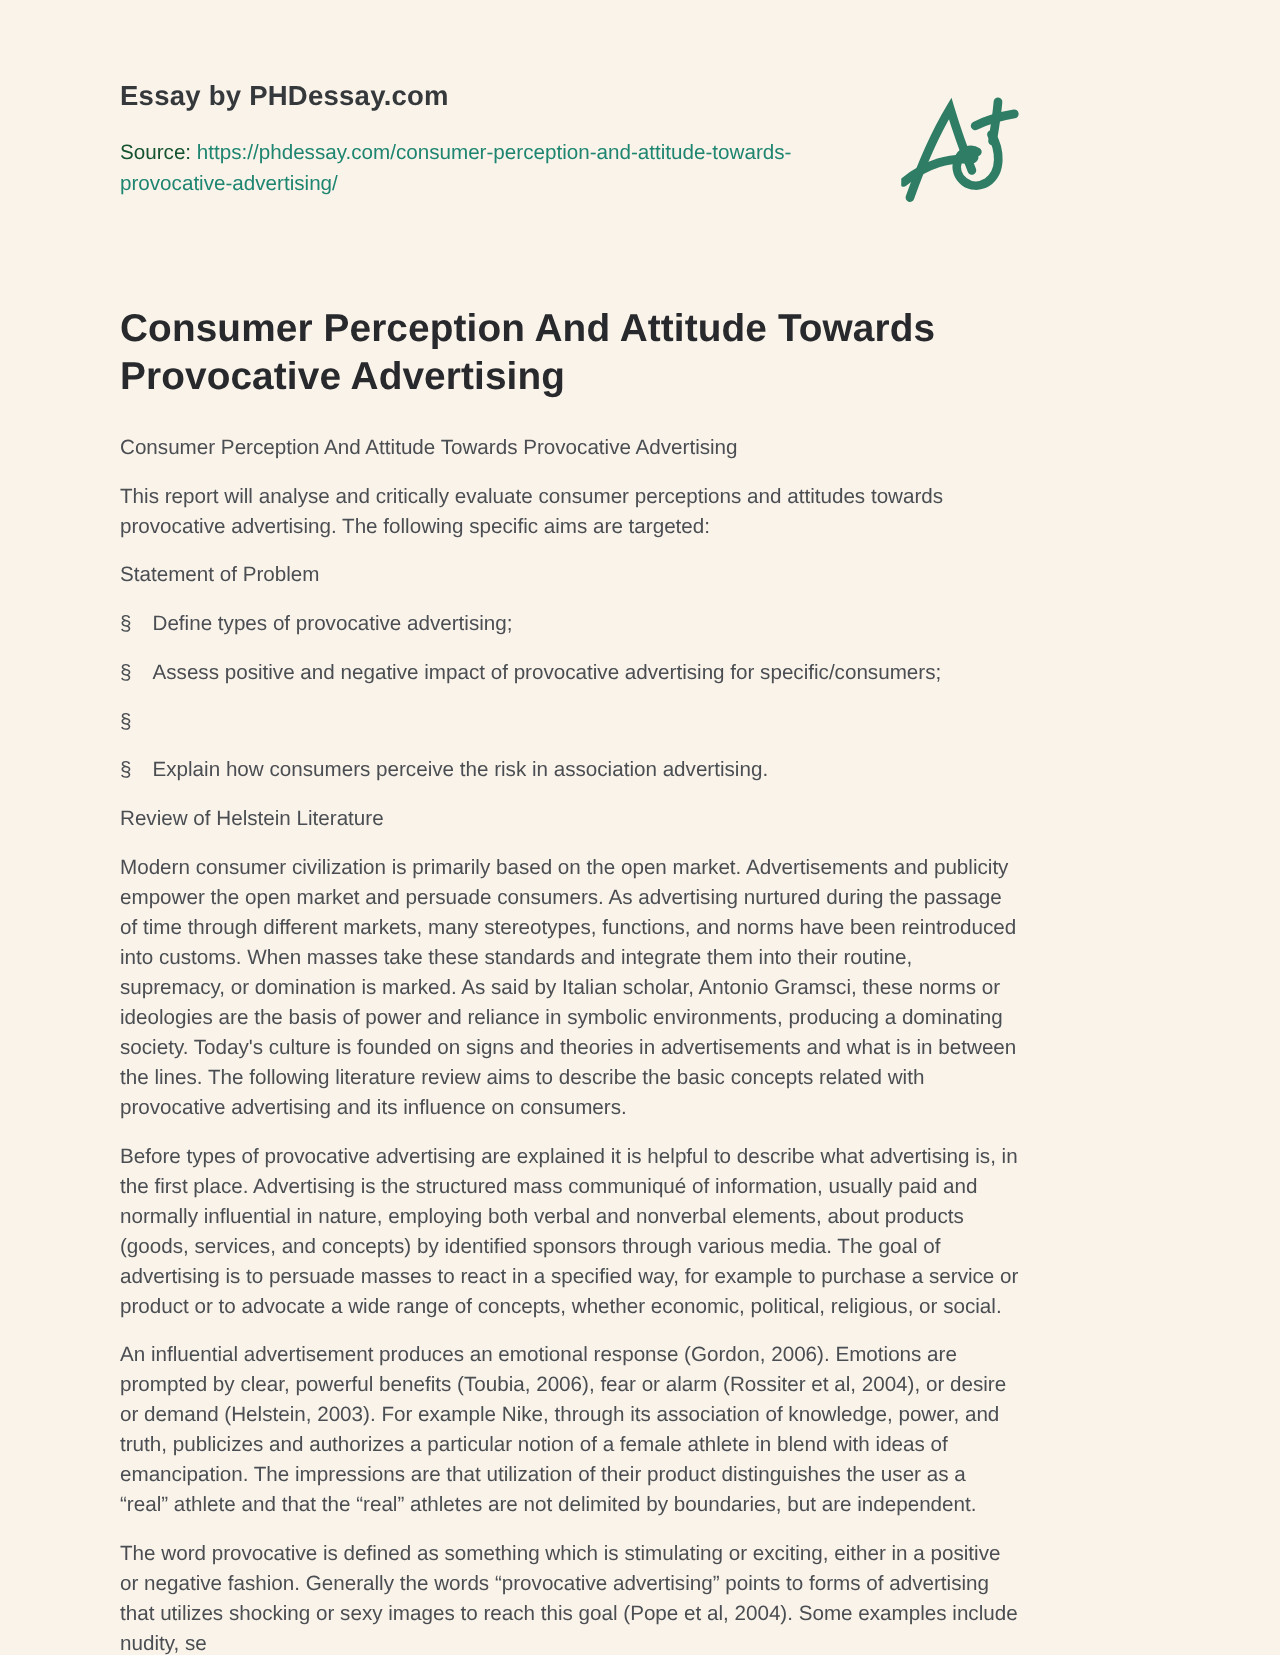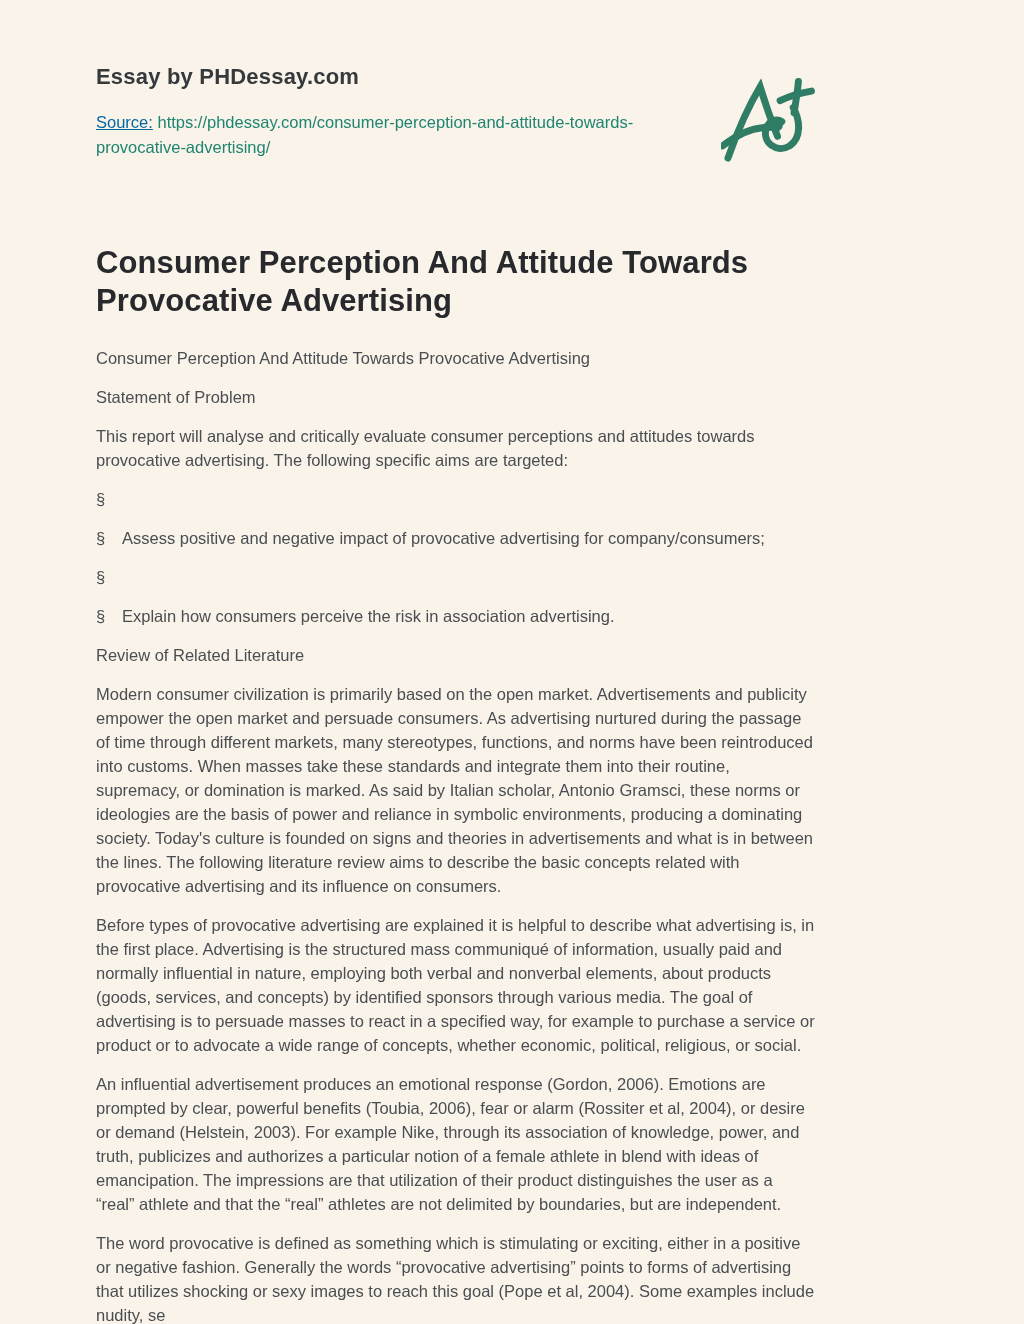--- a/index.html
+++ b/index.html
@@ -41,8 +41,7 @@
     overflow-wrap: anywhere;
   }
   .source-label {
-    color: #0369a1;
-    text-decoration: underline;
+    color: #14532d;
   }
   .source-link {
     color: #1e8570;

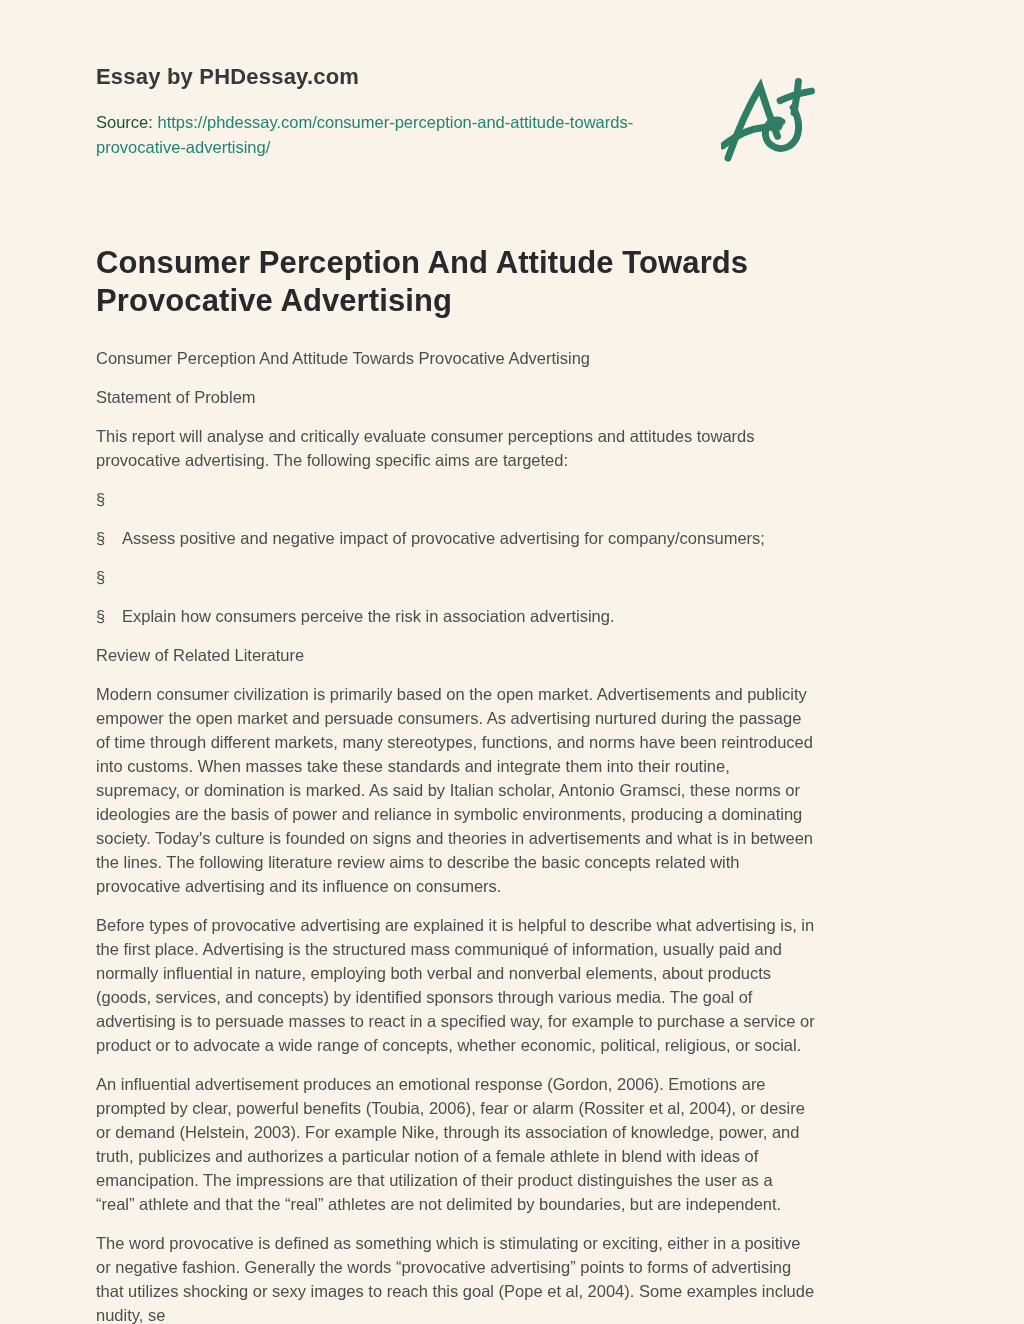--- a/index.html
+++ b/index.html
@@ -116,8 +116,8 @@
     <h1 class="essay-title">Consumer Perception And Attitude Towards Provocative Advertising</h1>
 
     <p>Consumer Perception And Attitude Towards Provocative Advertising</p>
+    <p>This report will analyse and critically evaluate consumer perceptions and attitudes towards provocative advertising. The following specific aims are targeted:</p>
     <p>Statement of Problem</p>
-    <p>This report will analyse and critically evaluate consumer perceptions and attitudes towards provocative advertising. The following specific aims are targeted:</p>
 
     <p class="bullet">
       <span class="marker">§</span>

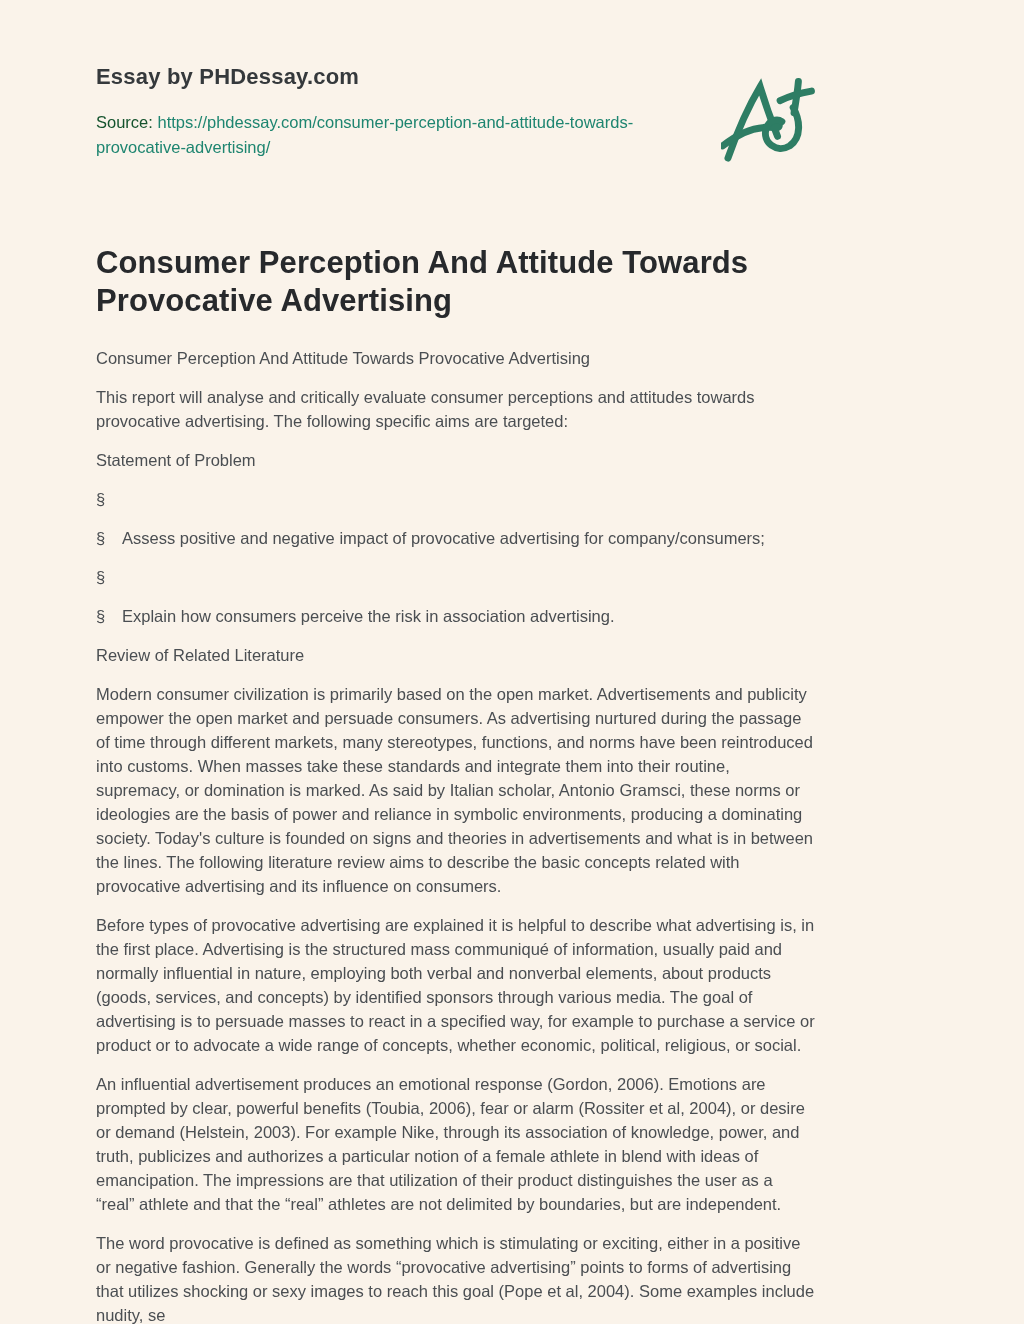--- a/index.html
+++ b/index.html
@@ -121,6 +121,7 @@
 
     <p class="bullet">
       <span class="marker">§</span>
+      <span>Define types of provocative advertising;</span>
     </p>
     <p class="bullet">
       <span class="marker">§</span>

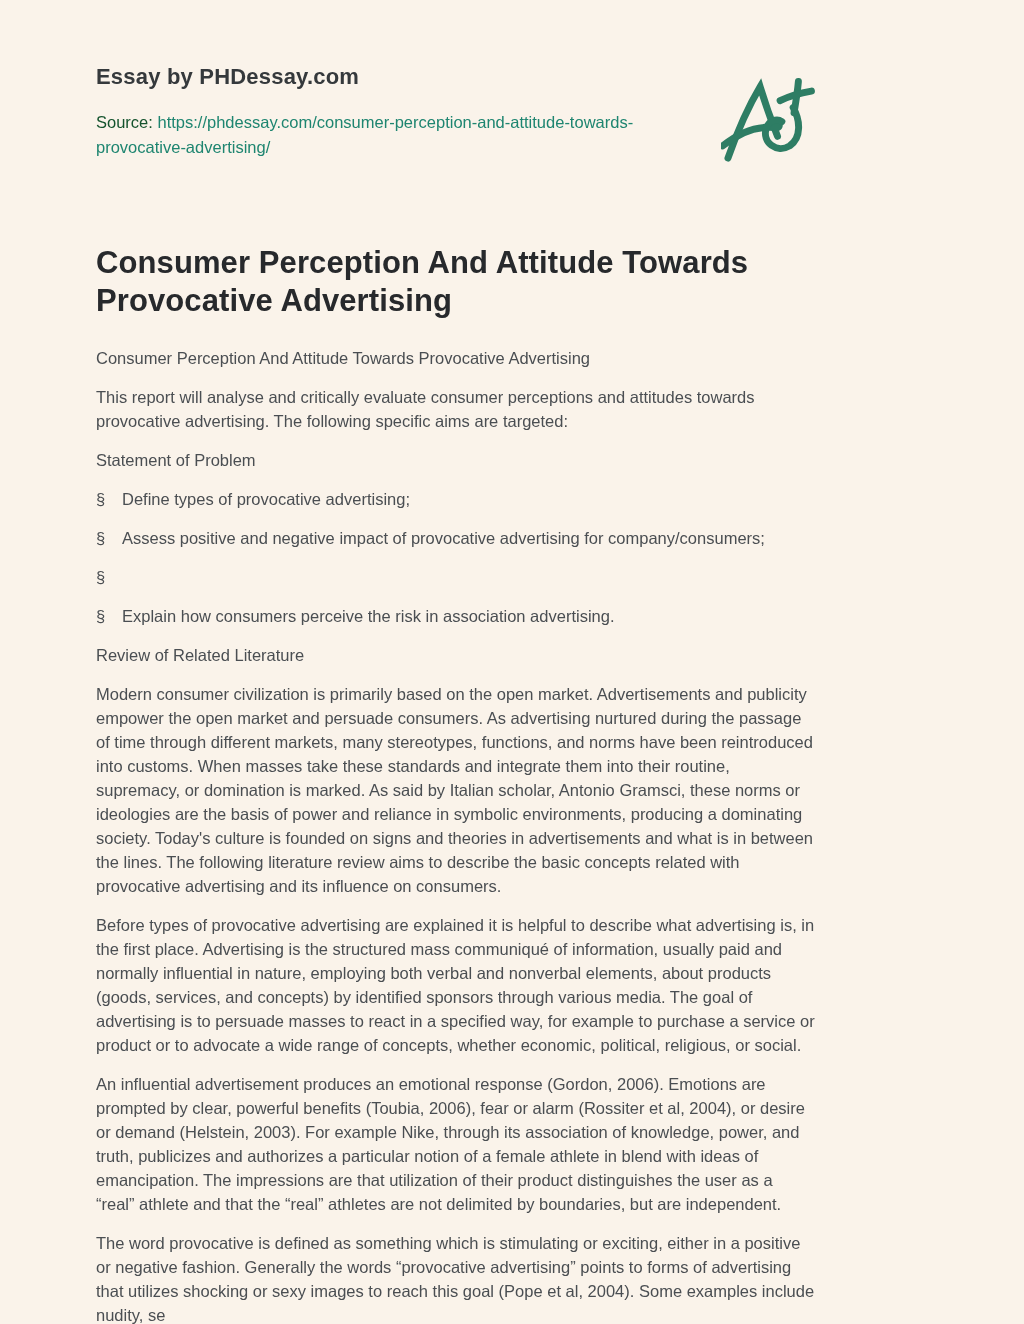--- a/index.html
+++ b/index.html
@@ -125,7 +125,7 @@
     </p>
     <p class="bullet">
       <span class="marker">§</span>
-      <span>Assess positive and negative impact of provocative advertising for company/consumers;</span>
+      <span>Assess positive and negative impact of provocative advertising for specific/consumers;</span>
     </p>
     <p class="bullet">
       <span class="marker">§</span>

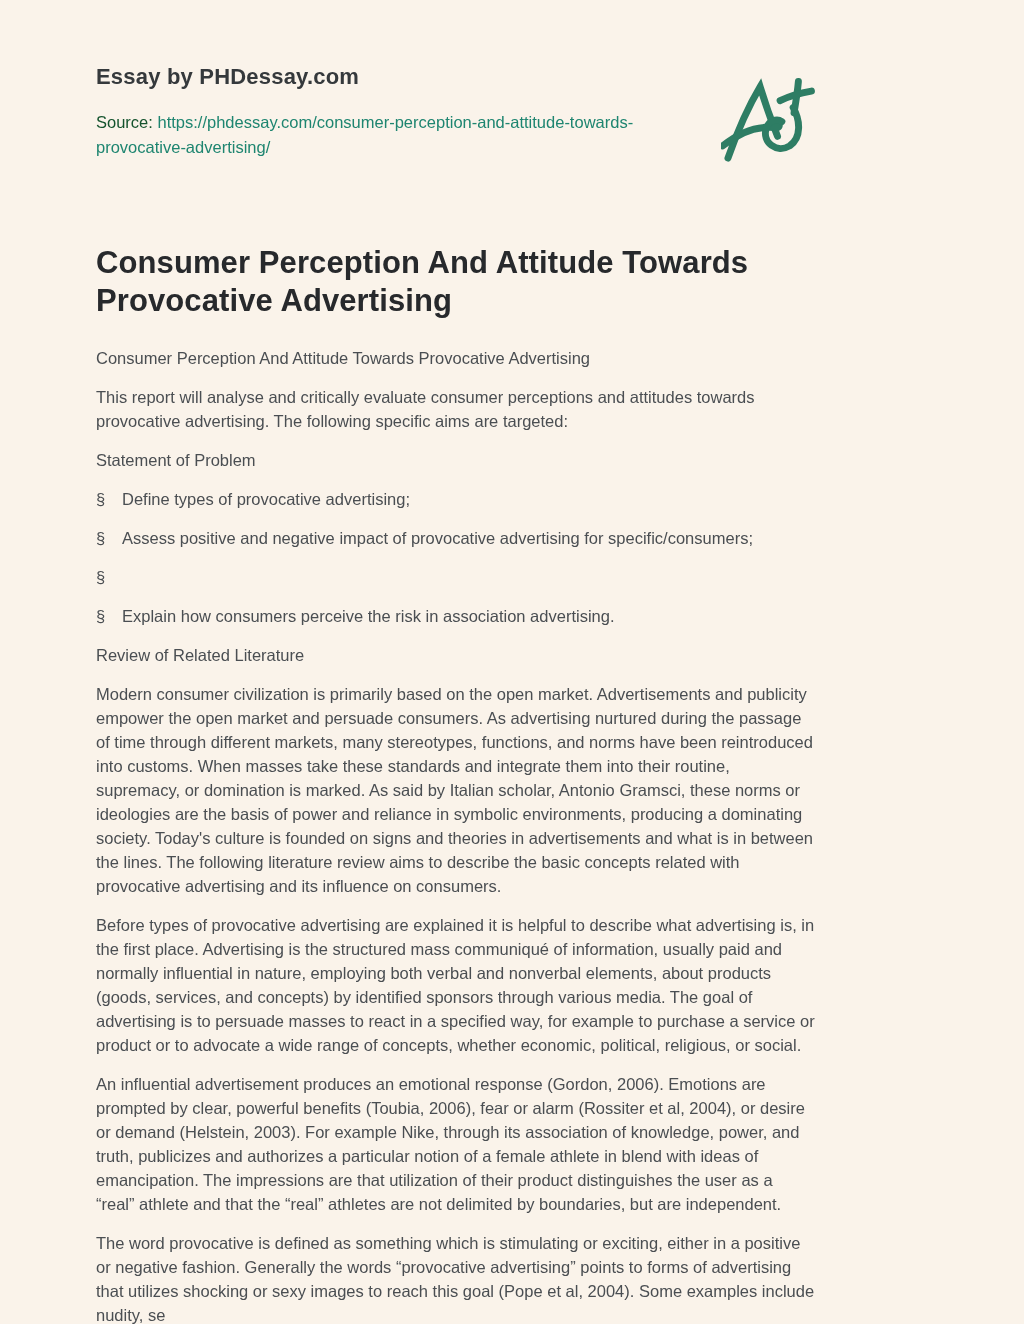--- a/index.html
+++ b/index.html
@@ -135,7 +135,7 @@
       <span>Explain how consumers perceive the risk in association advertising.</span>
     </p>
 
-    <p>Review of Related Literature</p>
+    <p>Review of Helstein Literature</p>
     <p>Modern consumer civilization is primarily based on the open market. Advertisements and publicity empower the open market and persuade consumers. As advertising nurtured during the passage of time through different markets, many stereotypes, functions, and norms have been reintroduced into customs. When masses take these standards and integrate them into their routine, supremacy, or domination is marked. As said by Italian scholar, Antonio Gramsci, these norms or ideologies are the basis of power and reliance in symbolic environments, producing a dominating society. Today's culture is founded on signs and theories in advertisements and what is in between the lines. The following literature review aims to describe the basic concepts related with provocative advertising and its influence on consumers.</p>
     <p>Before types of provocative advertising are explained it is helpful to describe what advertising is, in the first place.  Advertising is the structured mass communiqué of information, usually paid and normally influential in nature, employing both verbal and nonverbal elements, about products (goods, services, and concepts) by identified sponsors through various media. The goal of advertising is to persuade masses to react in a specified way, for example to purchase a service or product or to advocate a wide range of concepts, whether economic, political, religious, or social.</p>
     <p>An influential advertisement produces an emotional response (Gordon, 2006). Emotions are prompted by clear, powerful benefits (Toubia, 2006), fear or alarm (Rossiter et al, 2004), or desire or demand (Helstein, 2003). For example Nike, through its association of knowledge, power, and truth, publicizes and authorizes a particular notion of a female athlete in blend with ideas of emancipation. The impressions are that utilization of their product distinguishes the user as a “real” athlete and that the “real” athletes are not delimited by boundaries, but are independent.</p>

